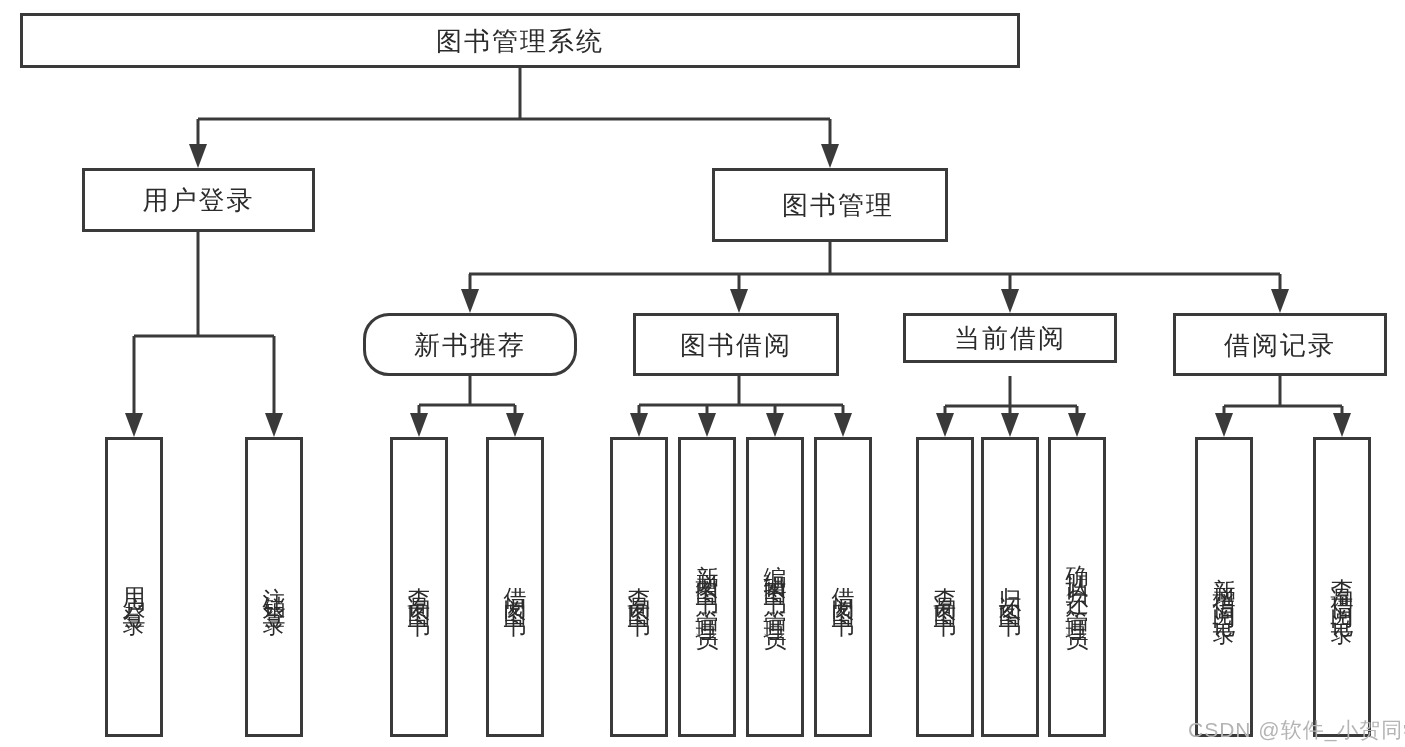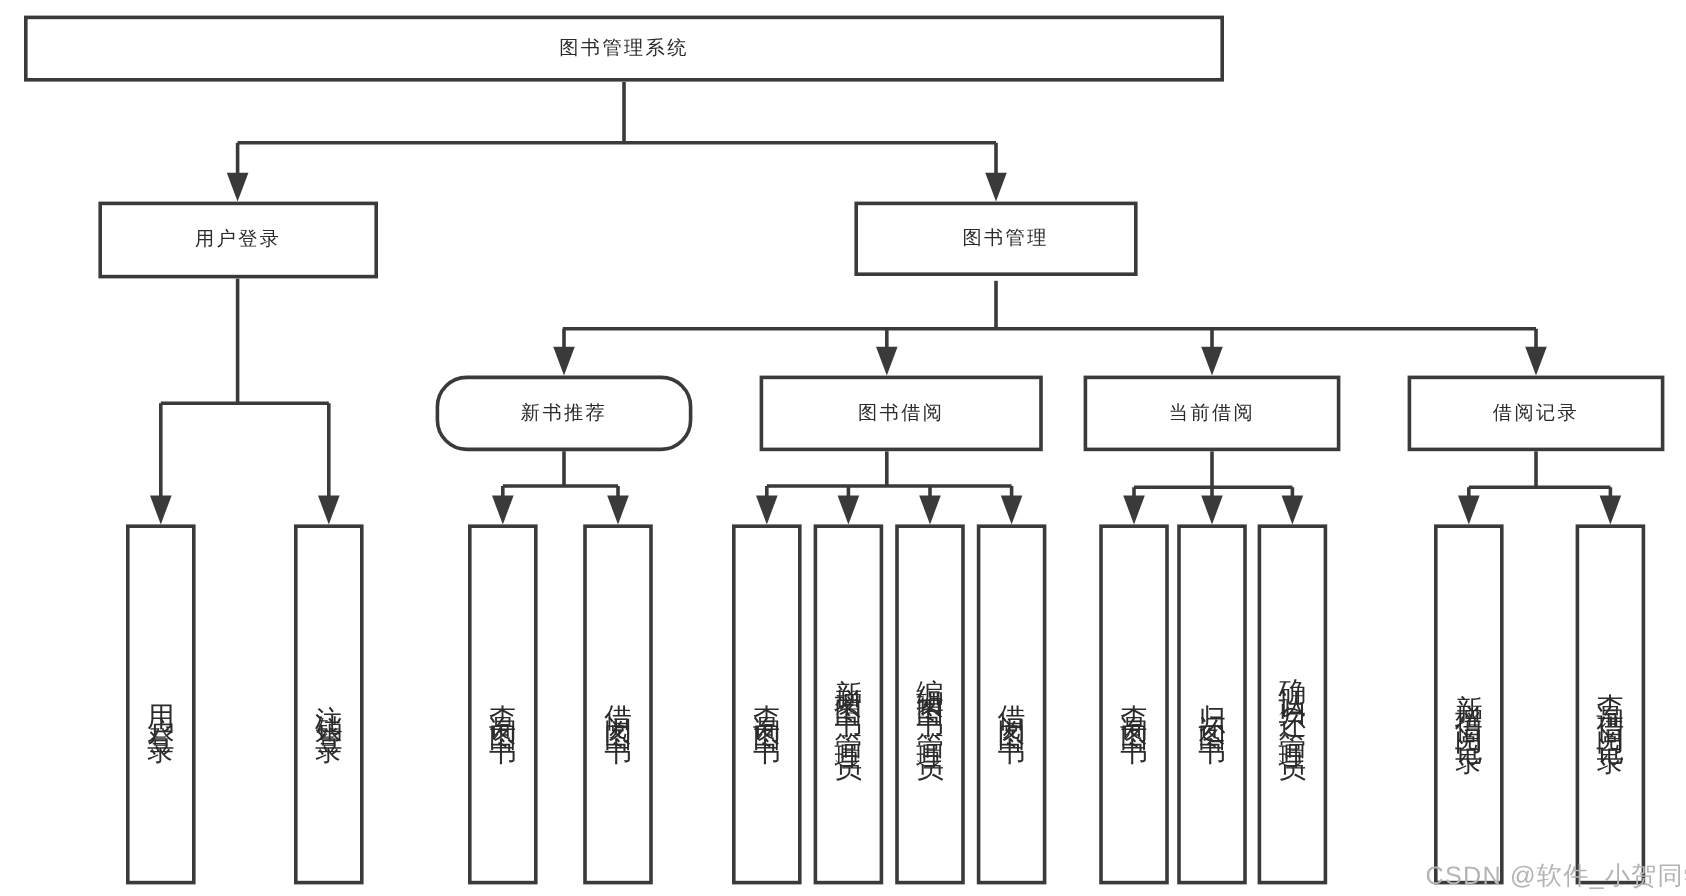--- a/index.html
+++ b/index.html
@@ -27,7 +27,7 @@
     align-items: center;
     justify-content: center;
     color: #2b2b2b;
-    font-size: 16px;
+    font-size: 26px;
     letter-spacing: 2px;
     line-height: 1;
   }

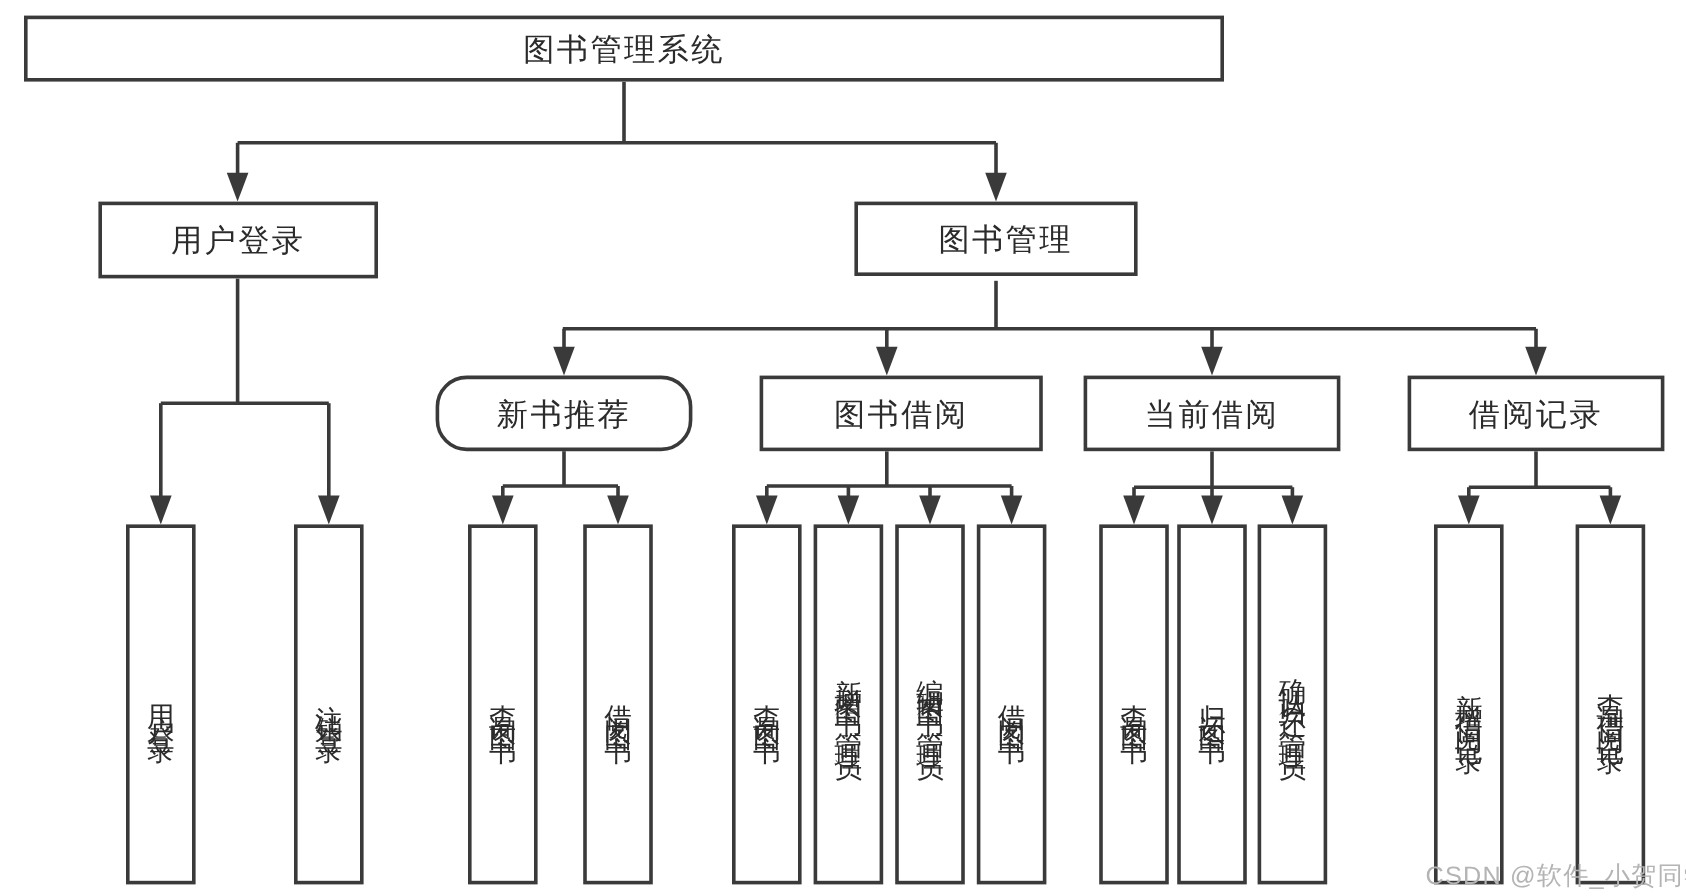--- a/index.html
+++ b/index.html
@@ -150,7 +150,7 @@
   <div class="node" style="left:82px; top:168px; width:233px; height:64px;">
     <span>用户登录</span>
   </div>
-  <div class="node" style="left:712px; top:168px; width:236px; height:62px;padding-left:16px;">
+  <div class="node" style="left:712px; top:168px; width:236px; height:74px;padding-left:16px;">
     <span>图书管理</span>
   </div>
 

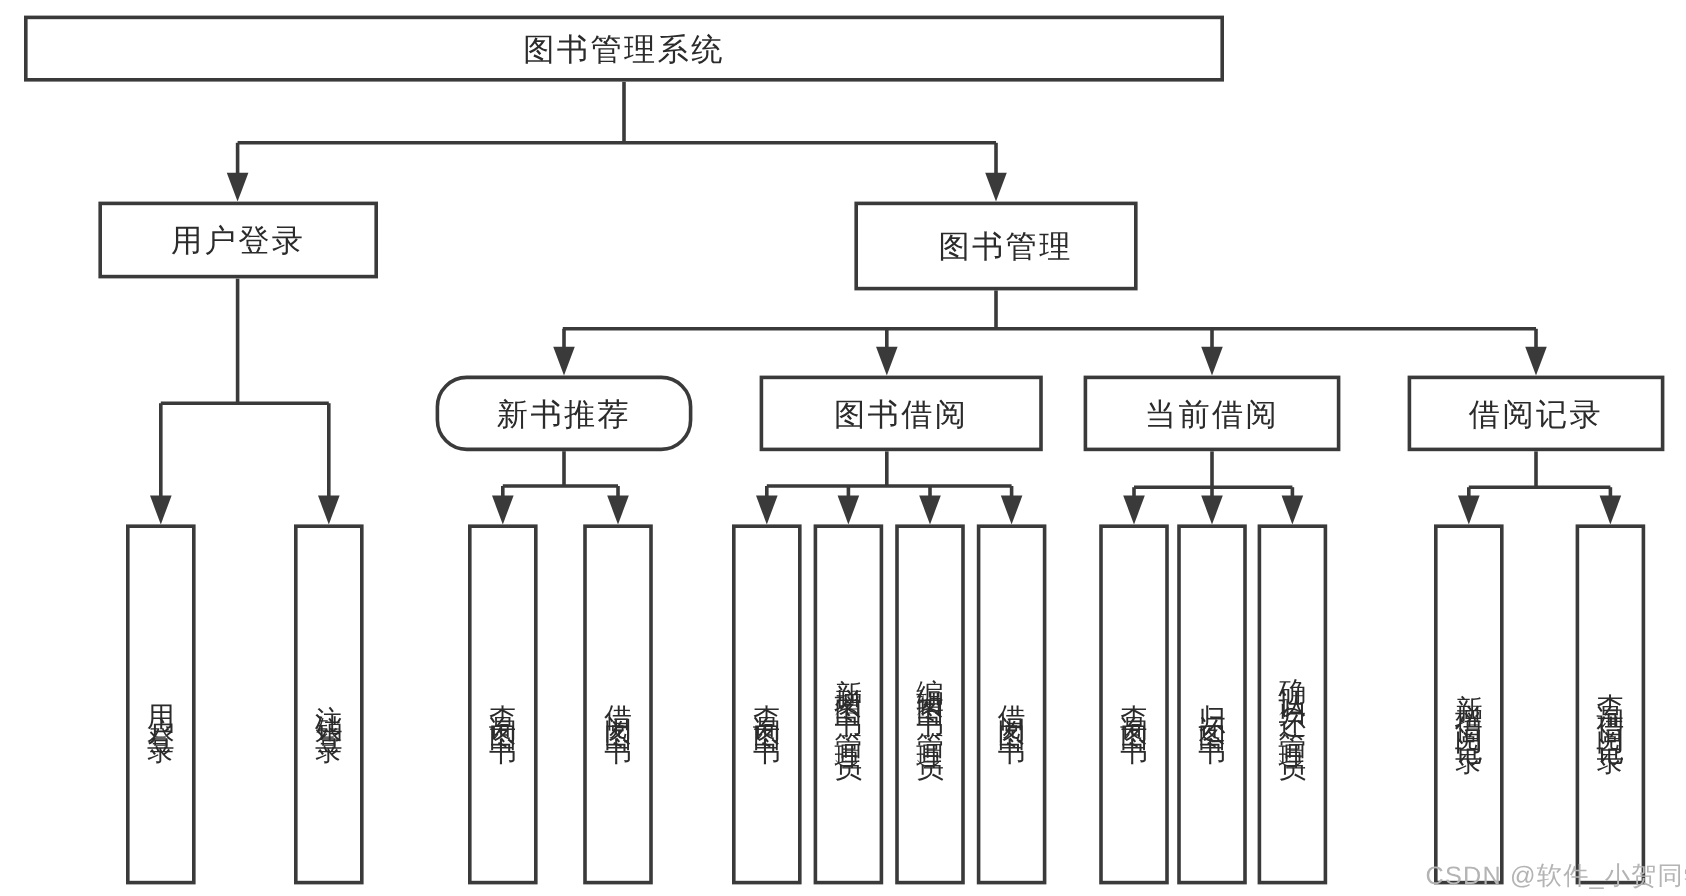--- a/index.html
+++ b/index.html
@@ -157,7 +157,7 @@
   <div class="node" style="left:363px; top:313px; width:214px; height:63px;border-radius:26px;">
     <span>新书推荐</span>
   </div>
-  <div class="node" style="left:633px; top:313px; width:236px; height:63px;text-align:right;">
+  <div class="node" style="left:633px; top:313px; width:206px; height:63px;text-align:right;">
     <span>图书借阅</span>
   </div>
   <div class="node" style="left:903px; top:313px; width:214px; height:63px;">

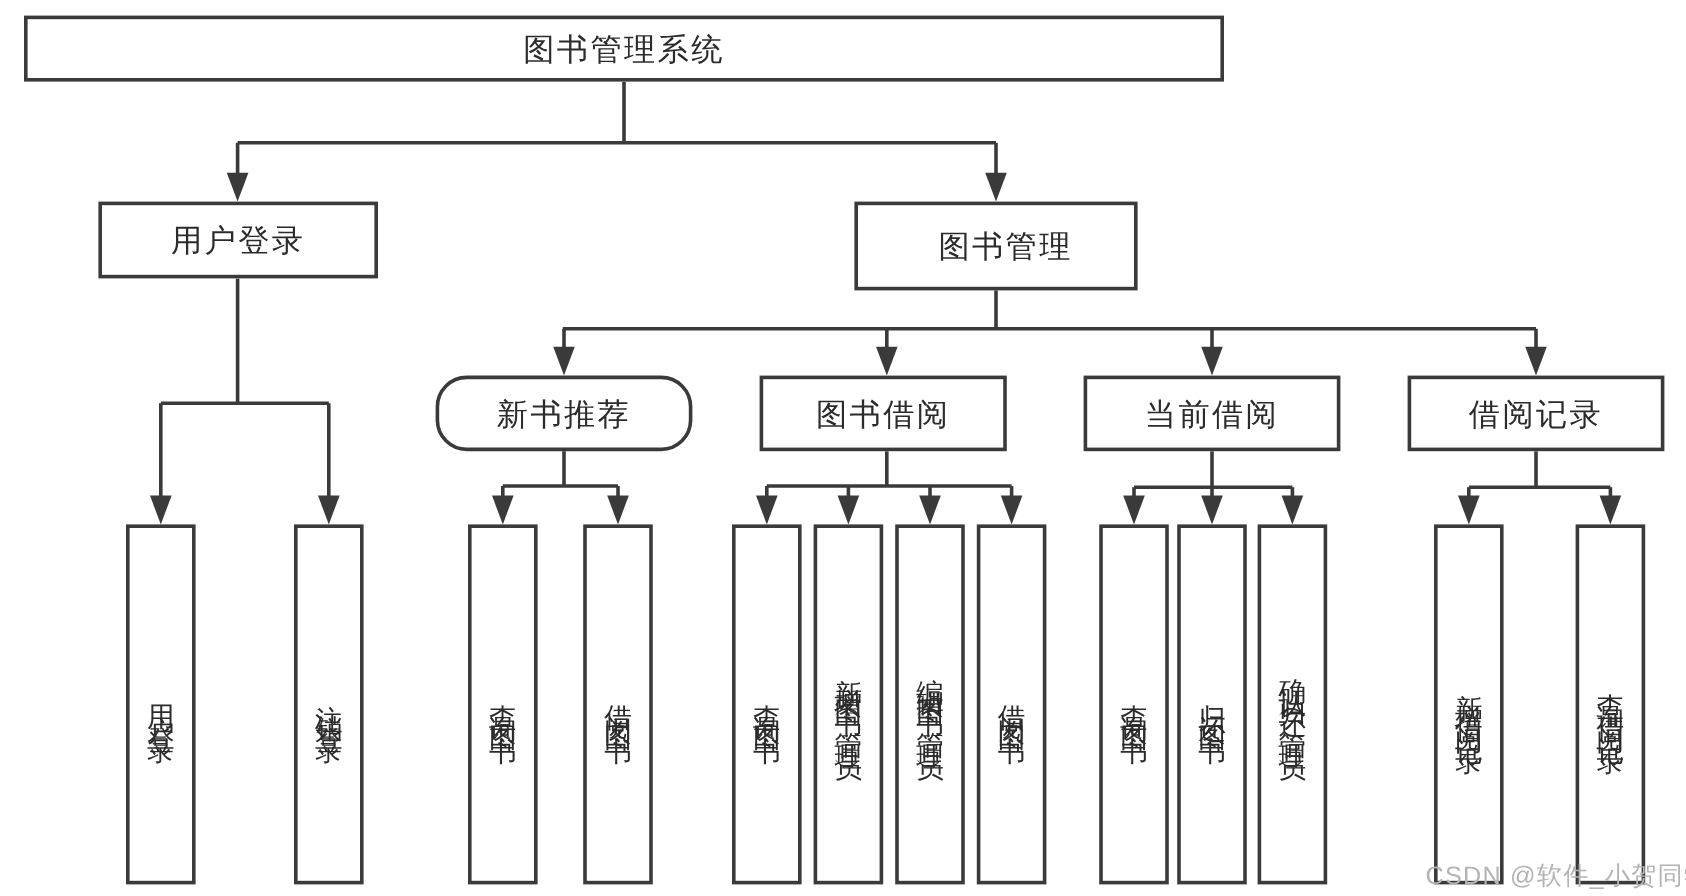--- a/index.html
+++ b/index.html
@@ -160,7 +160,7 @@
   <div class="node" style="left:633px; top:313px; width:206px; height:63px;text-align:right;">
     <span>图书借阅</span>
   </div>
-  <div class="node" style="left:903px; top:313px; width:214px; height:63px;">
+  <div class="node" style="left:903px; top:313px; width:214px; height:50px;">
     <span>当前借阅</span>
   </div>
   <div class="node" style="left:1173px; top:313px; width:214px; height:63px;">

